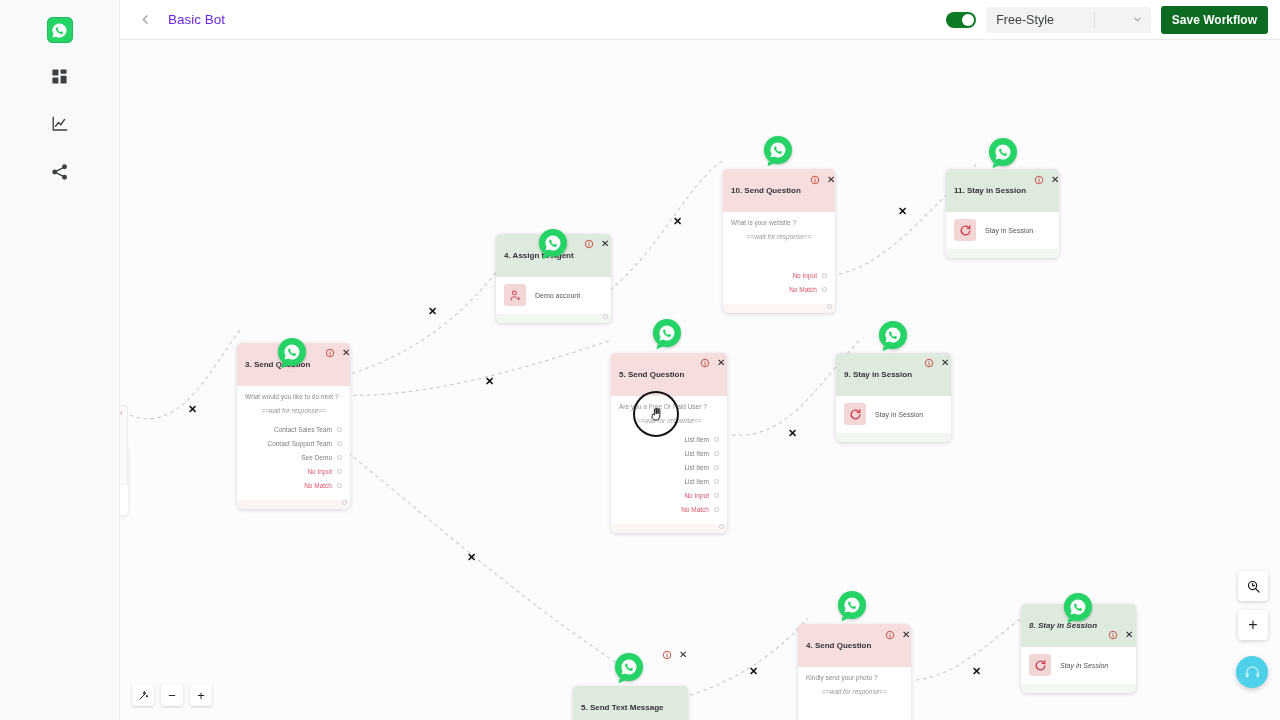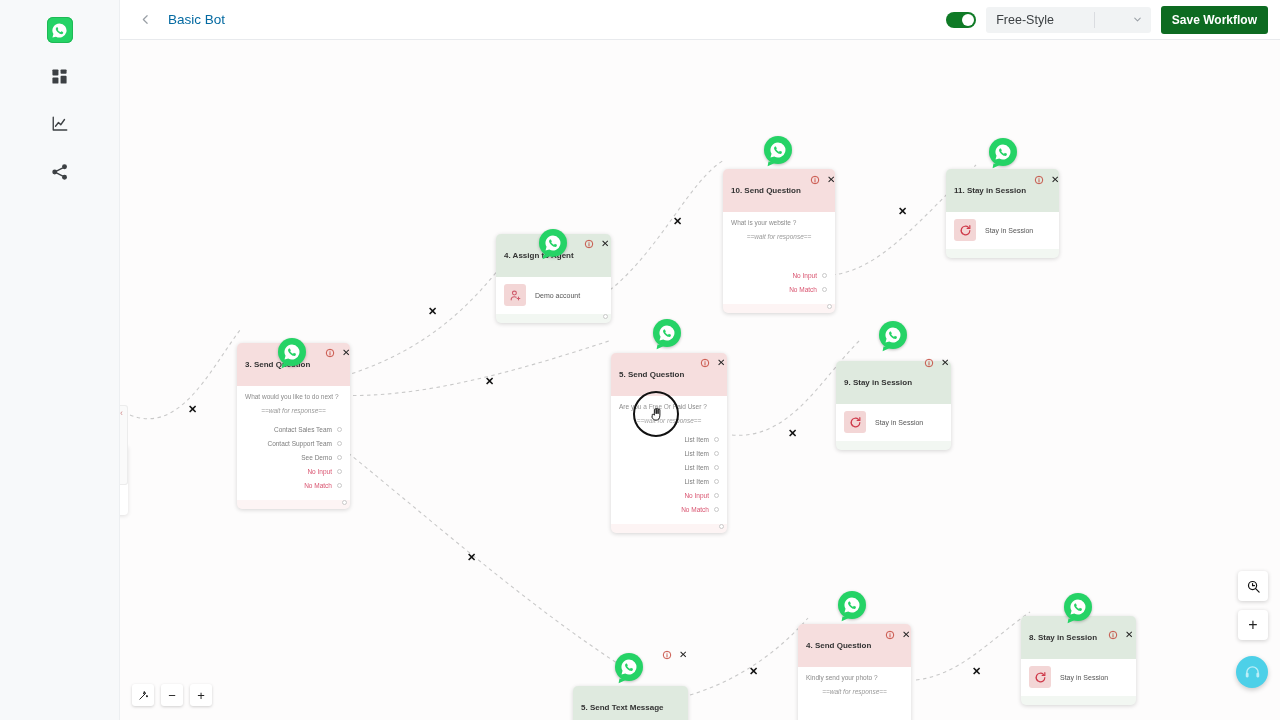--- a/index.html
+++ b/index.html
@@ -40,7 +40,7 @@
     cursor: pointer; color: #9aa0a6;
   }
   .bot-title {
-    margin-left: 10px; font-size: 13.5px; color: #0369a1; font-weight: 400;
+    margin-left: 10px; font-size: 13.5px; color: #6d28d9; font-weight: 400;
   }
   .topbar-right {
     margin-left: auto; display: flex; align-items: center; gap: 10px;

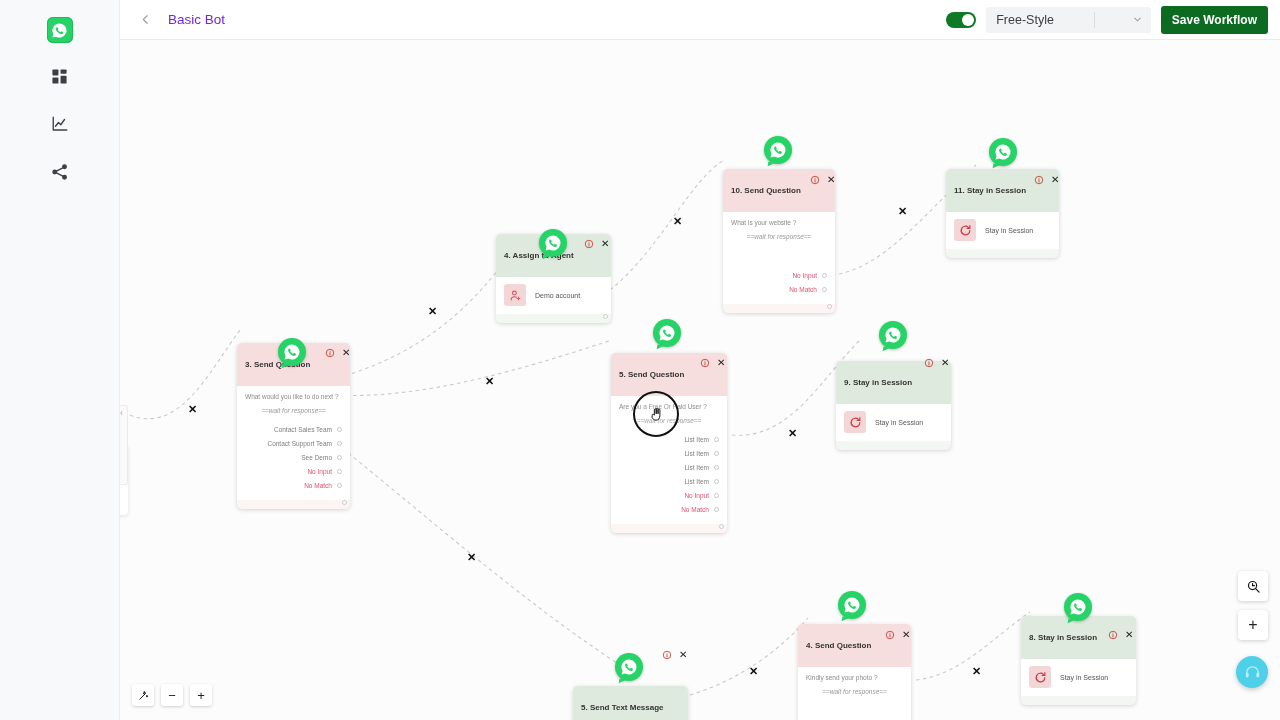--- a/index.html
+++ b/index.html
@@ -501,7 +501,7 @@
           <path d="M12 2a10 10 0 00-8.6 15.1L2 22l5-1.3A10 10 0 1012 2zm5.2 14c-.2.6-1.2 1.2-1.7 1.2-.5.1-1 .1-1.6-.1-.4-.1-.9-.3-1.5-.6-2.7-1.2-4.4-3.9-4.6-4.1-.1-.2-1-1.3-1-2.6 0-1.2.6-1.8.9-2.1.2-.2.5-.3.7-.3h.5c.2 0 .4 0 .6.5l.8 1.9c.1.2 0 .4-.1.5l-.3.4c-.1.1-.3.3-.1.6.1.3.6 1.1 1.4 1.7 1 .8 1.7 1.1 2 1.2.2.1.4.1.5-.1l.7-.8c.2-.2.3-.2.5-.1l1.8.9c.2.1.4.2.4.3.1.1.1.6-.1 1.2z"></path>
         </svg>
     </div>
-    <div class="node green" style="left:716px; top:321px; width:115px;">
+    <div class="node green" style="left:716px; top:313px; width:115px;">
       <div class="node-hdr">9. Stay in Session</div>
       <div class="node-body">
         <div class="card-row">

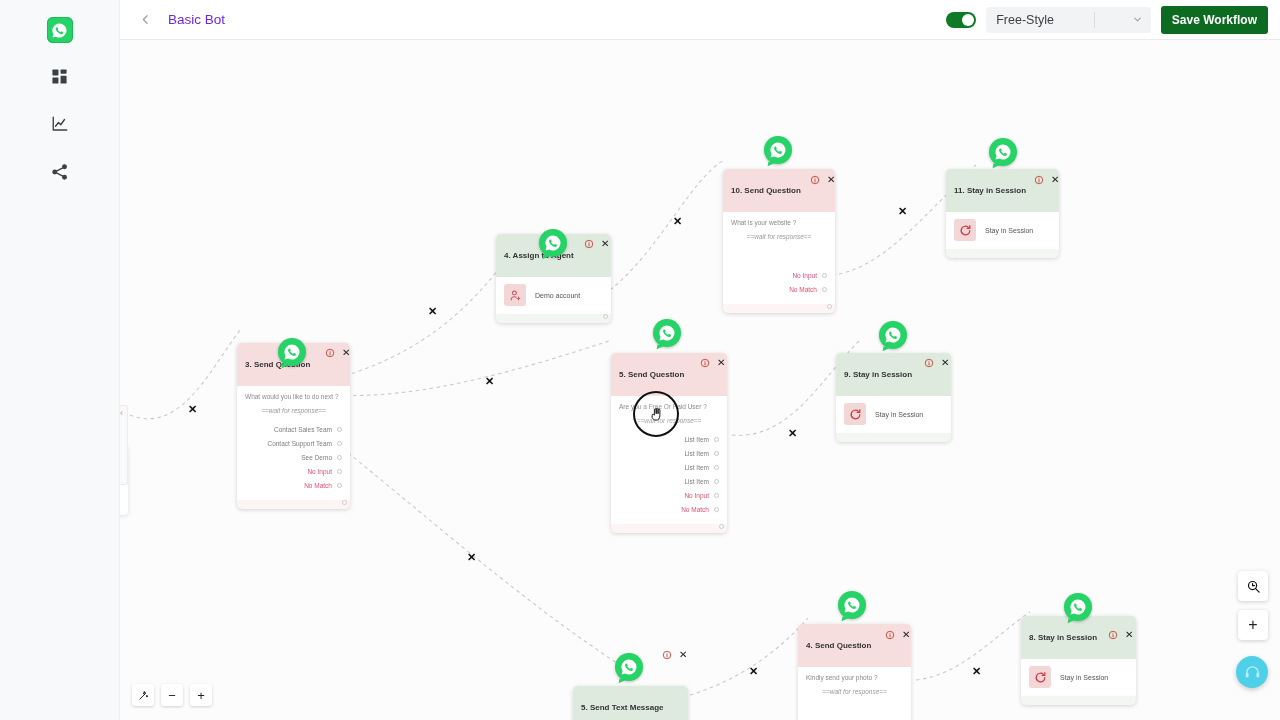--- a/index.html
+++ b/index.html
@@ -584,7 +584,7 @@
           <path d="M12 2a10 10 0 00-8.6 15.1L2 22l5-1.3A10 10 0 1012 2zm5.2 14c-.2.6-1.2 1.2-1.7 1.2-.5.1-1 .1-1.6-.1-.4-.1-.9-.3-1.5-.6-2.7-1.2-4.4-3.9-4.6-4.1-.1-.2-1-1.3-1-2.6 0-1.2.6-1.8.9-2.1.2-.2.5-.3.7-.3h.5c.2 0 .4 0 .6.5l.8 1.9c.1.2 0 .4-.1.5l-.3.4c-.1.1-.3.3-.1.6.1.3.6 1.1 1.4 1.7 1 .8 1.7 1.1 2 1.2.2.1.4.1.5-.1l.7-.8c.2-.2.3-.2.5-.1l1.8.9c.2.1.4.2.4.3.1.1.1.6-.1 1.2z"></path>
         </svg>
     </div>
-    <div class="node green" style="left:901px; top:576px; width:115px;">
+    <div class="node green" style="left:901px; top:564px; width:115px;font-style:italic;">
       <div class="node-hdr">8. Stay in Session</div>
       <div class="node-body">
         <div class="card-row">

